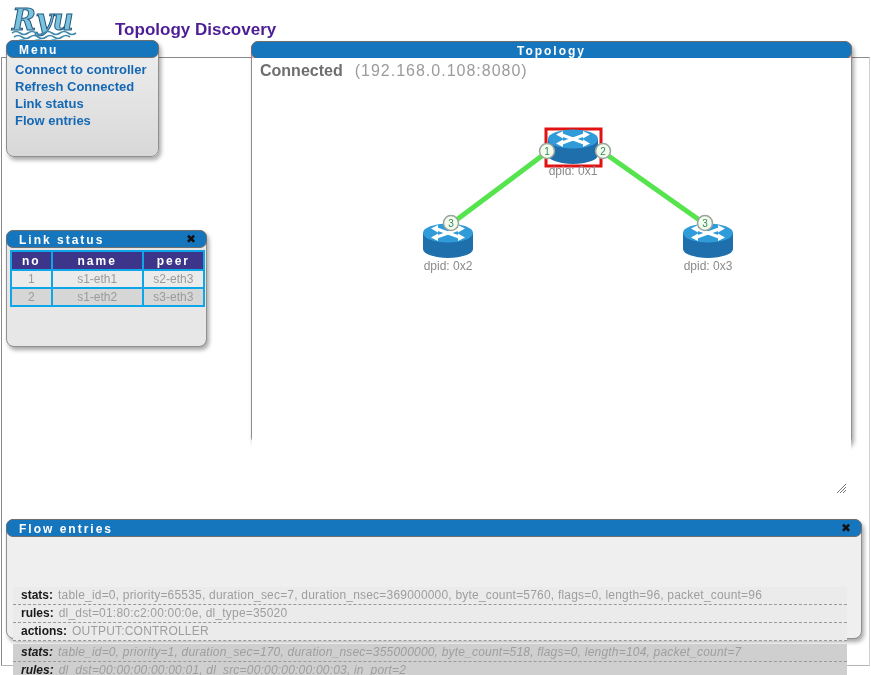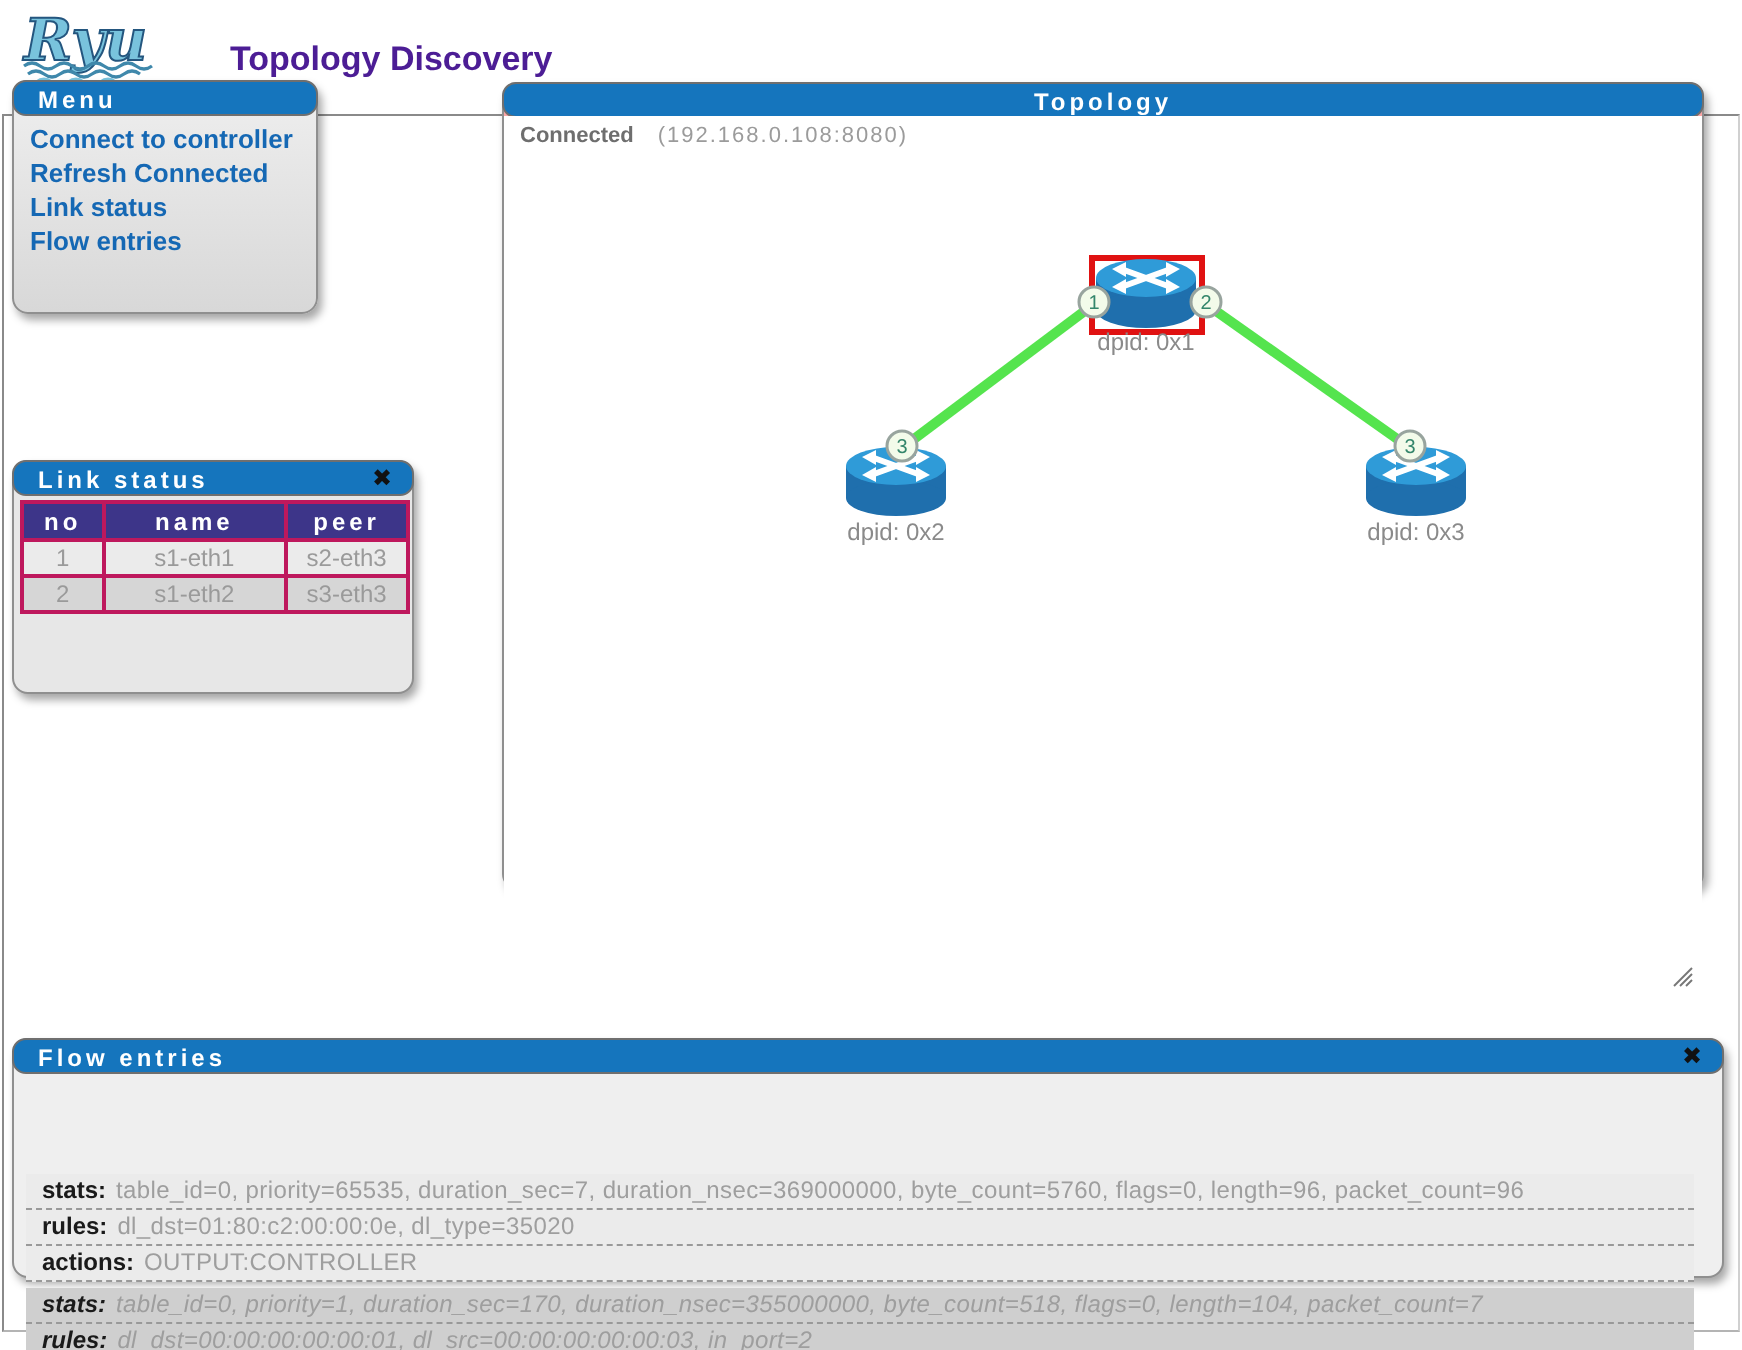--- a/index.html
+++ b/index.html
@@ -36,7 +36,7 @@
   .topo-panel { left:232px; top:41px; width:601px; height:404px; background:#fca5a5;margin-left:19px; }
   .topo-body { position:relative; width:599px; height:440px; background:#fff;
     border-radius:0 0 7px 7px; overflow:hidden; }
-  .topo-status { position:absolute; left:8px; top:4px; font-size:11px; z-index:2; }
+  .topo-status { position:absolute; left:8px; top:4px; font-size:16px; z-index:2; }
   .topo-status .st { color:#6e6e6e; font-weight:bold; }
   .topo-status .addr { color:#9b9b9b; letter-spacing:1px; margin-left:12px; }
   .topo-svg { position:absolute; left:0; top:0; }

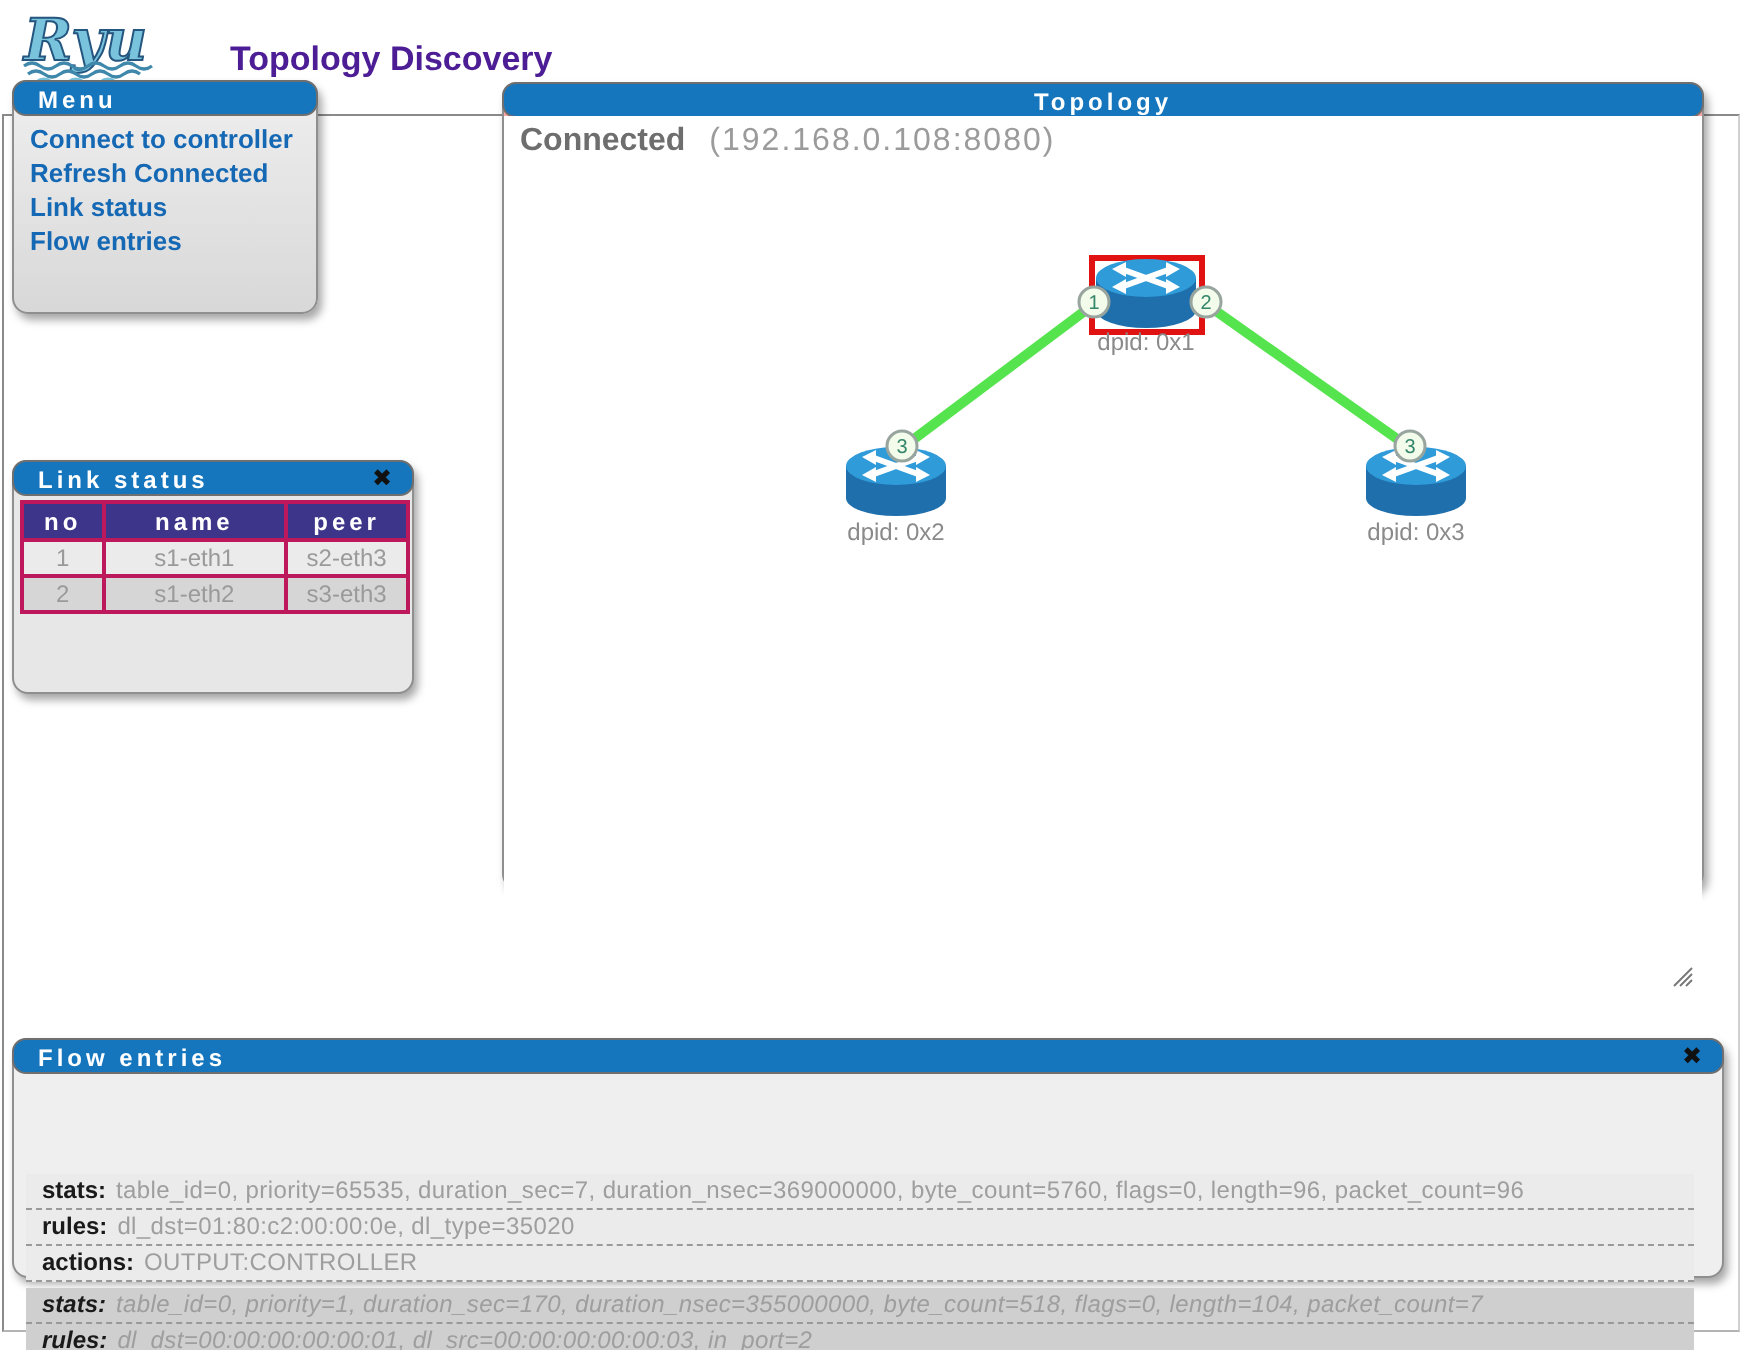--- a/index.html
+++ b/index.html
@@ -46,7 +46,7 @@
   
   .link-panel { left:6px; top:230px; width:201px; height:117px; background:#e7e7e7; }
   .link-body { padding:3px; }
-  table.link-table { border-collapse:separate; border-spacing:2px; background:#be185d;
+  table.link-table { border-collapse:separate; border-spacing:2px; background:#0ea5e9;
     width:195px; }
   .link-table th { background:#3d3589; color:#fff; font-size:12px; font-weight:bold;
     letter-spacing:2px; height:17px; text-align:center; }

